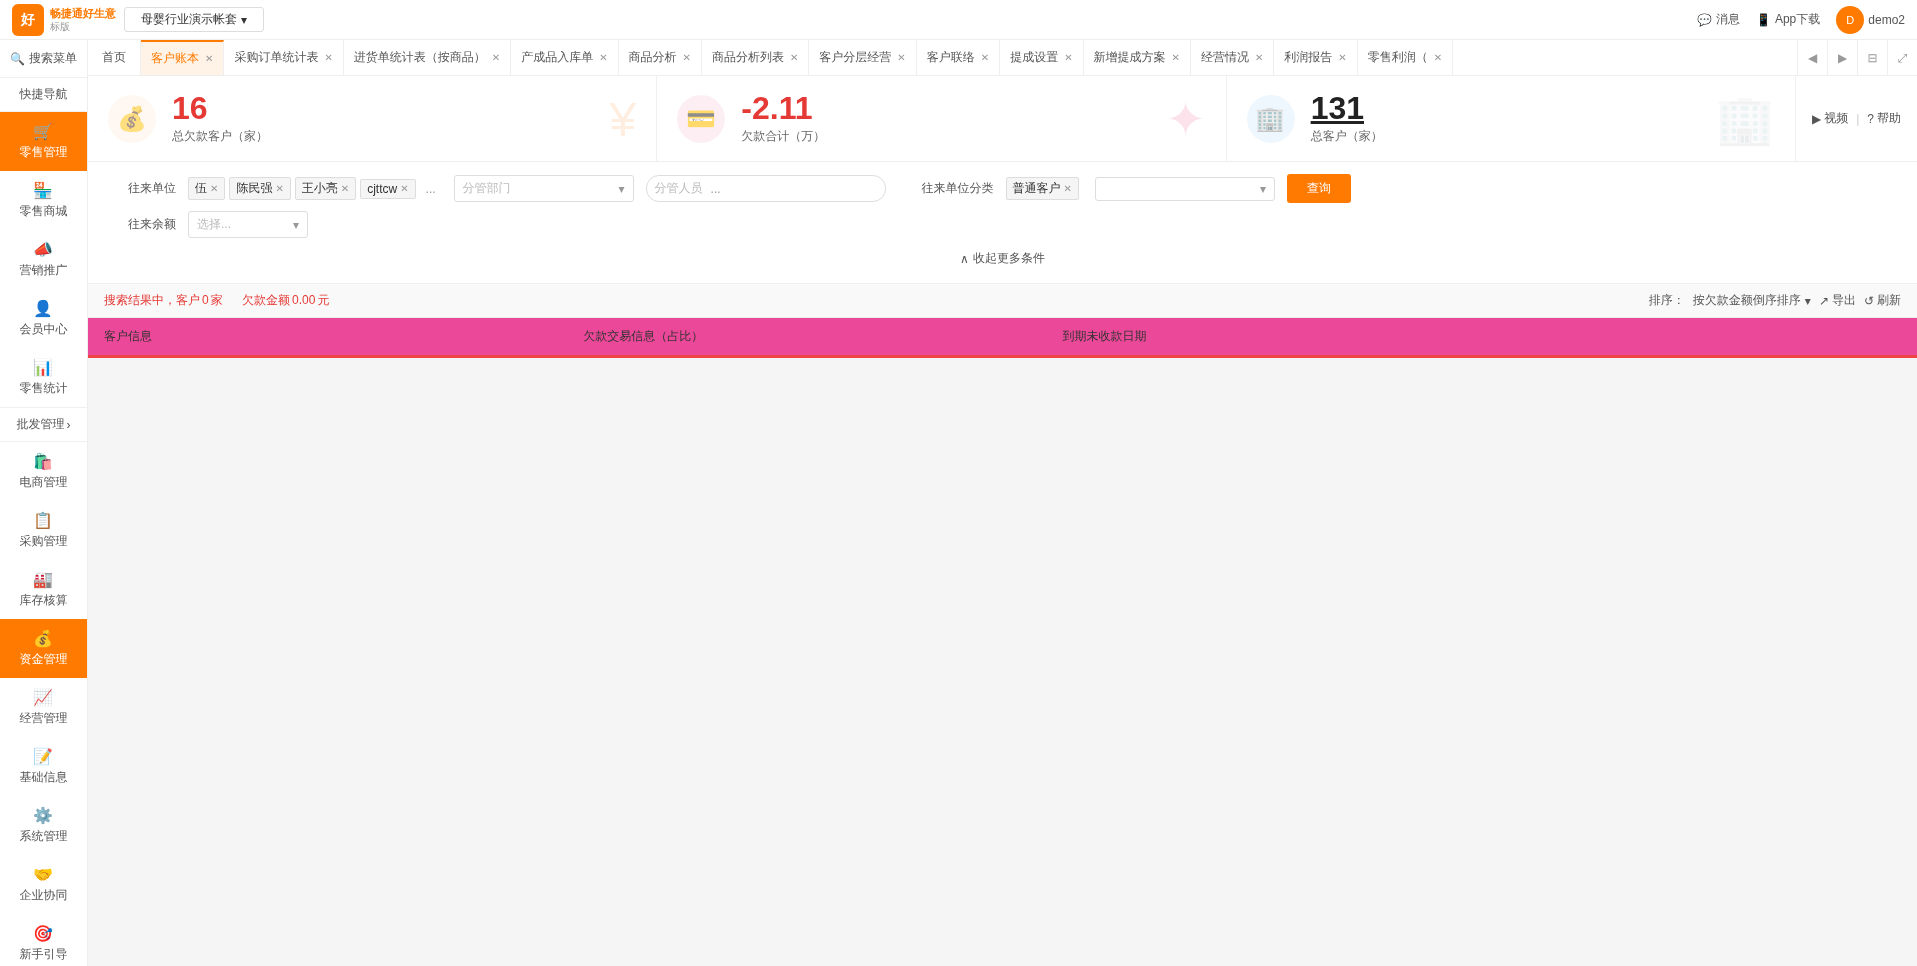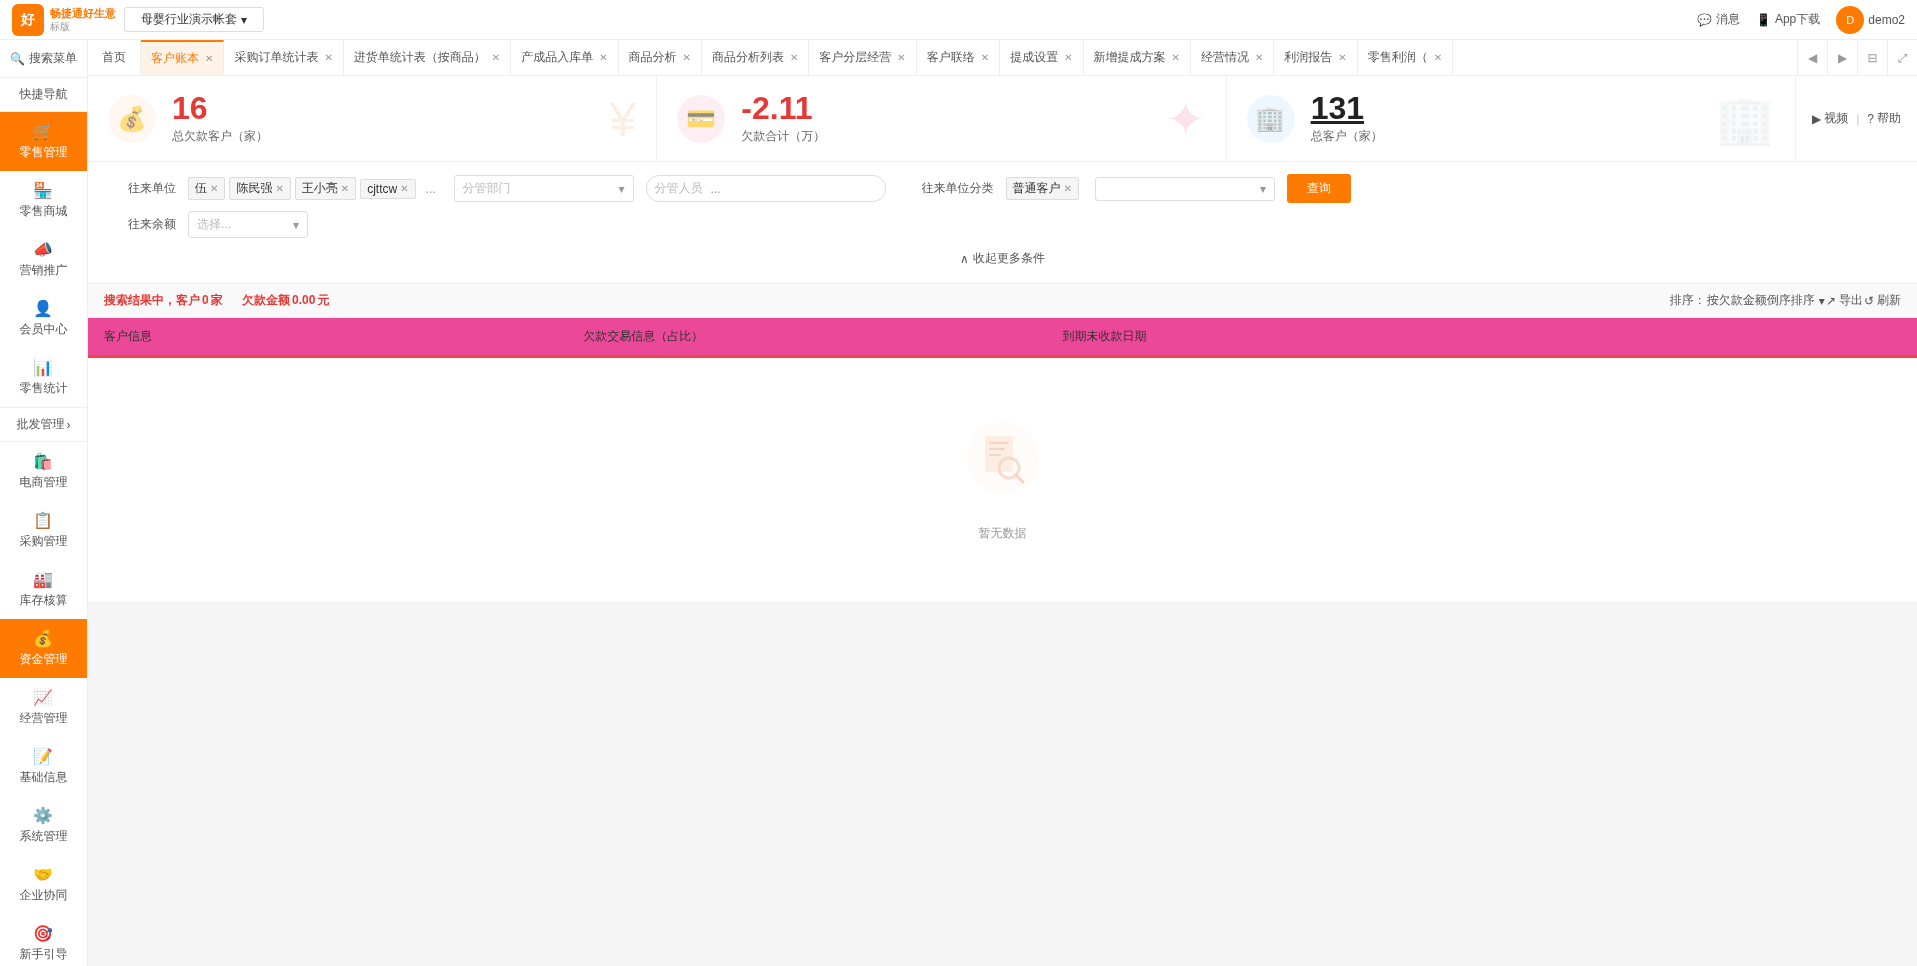--- a/index.html
+++ b/index.html
@@ -79,7 +79,7 @@
     
     .result-bar { display: flex; align-items: center; padding: 8px 16px; background: #f9f9f9; border-bottom: 1px solid #eee; gap: 16px; }
     .result-text { font-size: 12px; color: #555; }
-    .result-text span { color: #e53935; font-weight: bold; }
+    .result-text span { color: #e53935; }
     .result-actions { margin-left: auto; display: flex; align-items: center; gap: 1px; }
     .sort-label { font-size: 12px; color: #555; display: flex; align-items: center; gap: 4px; }
     .action-link { display: flex; align-items: center; gap: 3px; font-size: 12px; color: #555; cursor: pointer; }

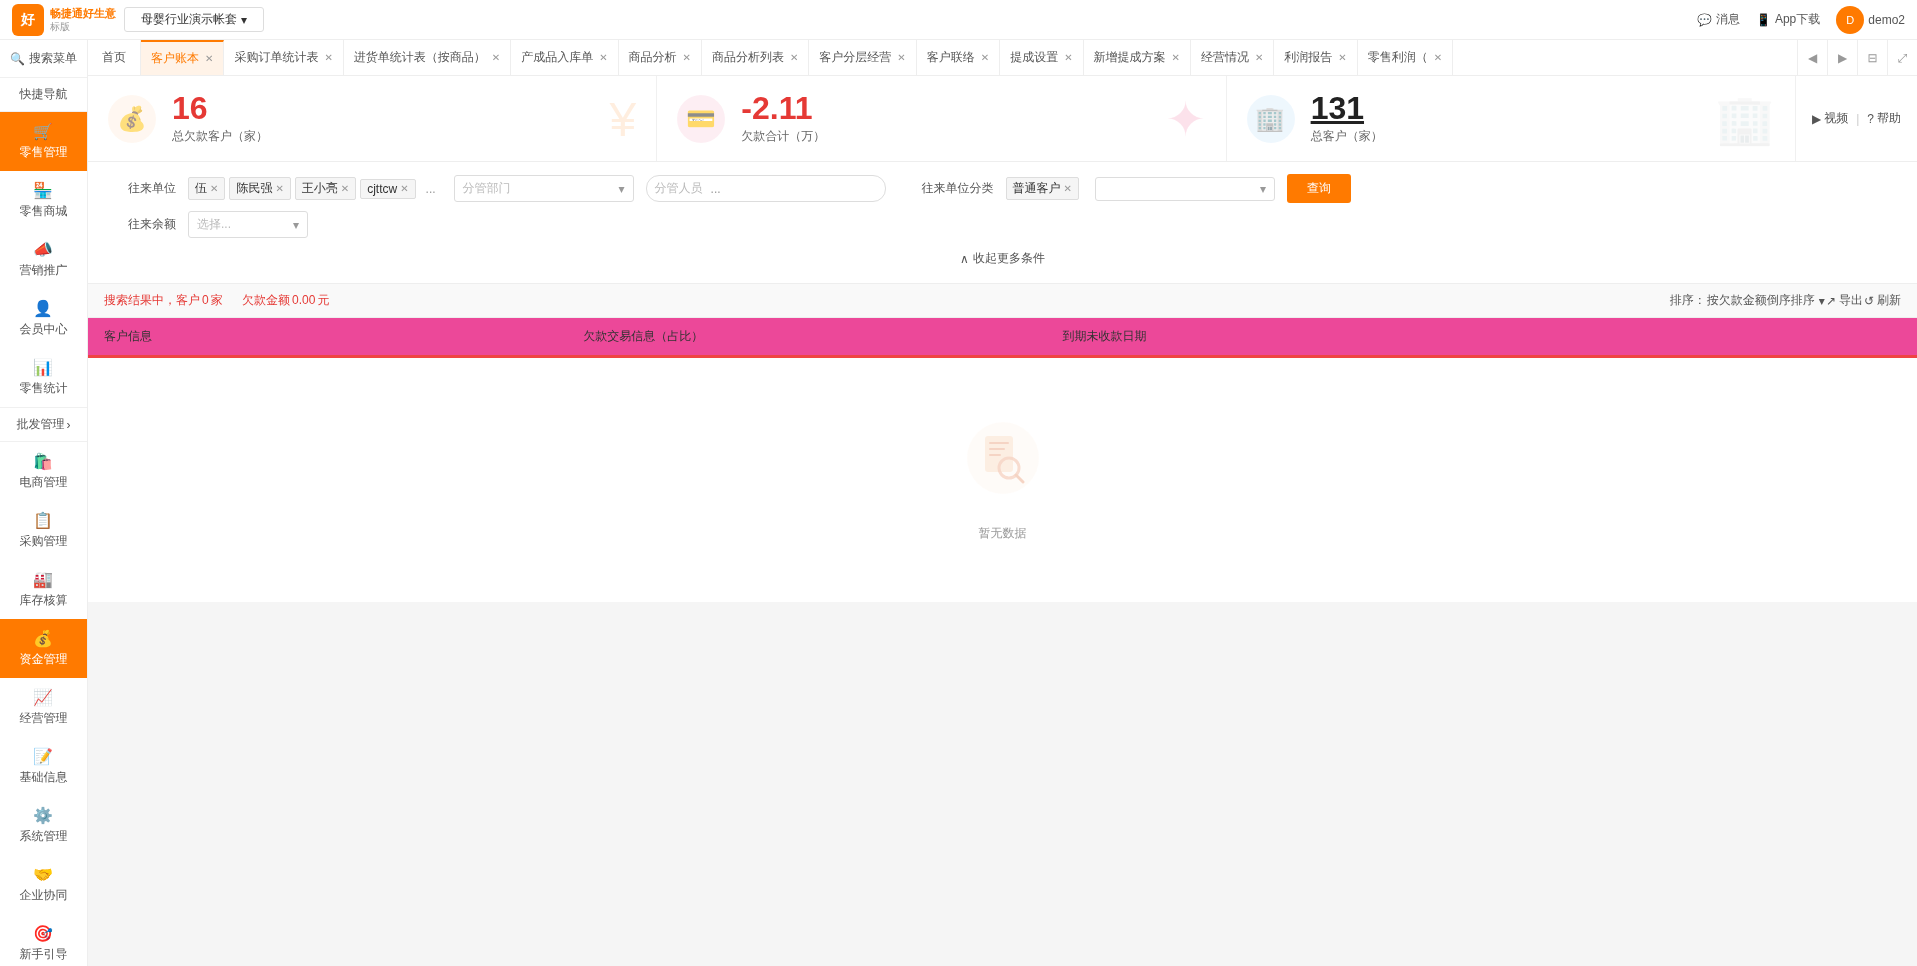--- a/index.html
+++ b/index.html
@@ -80,7 +80,7 @@
     .result-bar { display: flex; align-items: center; padding: 8px 16px; background: #f9f9f9; border-bottom: 1px solid #eee; gap: 16px; }
     .result-text { font-size: 12px; color: #555; }
     .result-text span { color: #e53935; }
-    .result-actions { margin-left: auto; display: flex; align-items: center; gap: 1px; }
+    .result-actions { margin-left: auto; display: flex; align-items: center; gap: 8px; }
     .sort-label { font-size: 12px; color: #555; display: flex; align-items: center; gap: 4px; }
     .action-link { display: flex; align-items: center; gap: 3px; font-size: 12px; color: #555; cursor: pointer; }
 

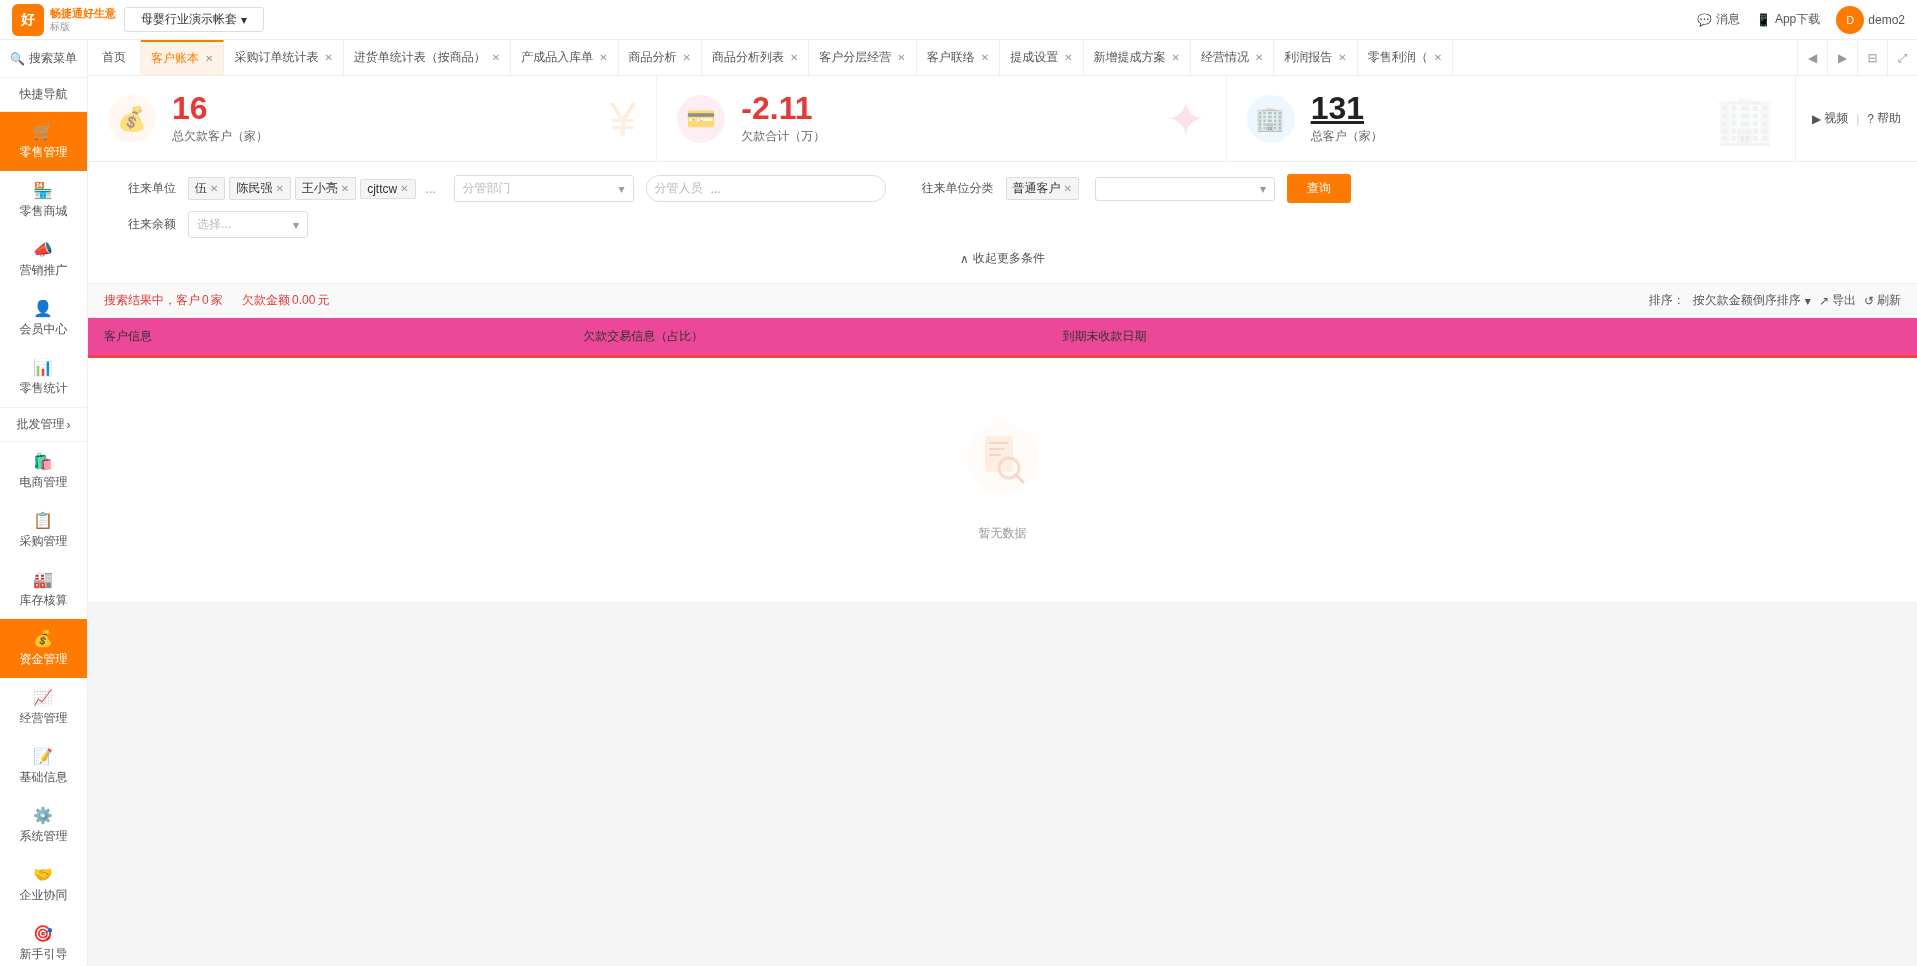--- a/index.html
+++ b/index.html
@@ -402,21 +402,6 @@
           <div class="th">到期未收款日期</div>
         </div>
 
-        <div class="empty-state">
-          <div class="empty-icon">
-            
-            <svg width="80" height="80" viewBox="0 0 80 80" fill="none" xmlns="http://www.w3.org/2000/svg">
-              <ellipse cx="40" cy="40" rx="36" ry="36" fill="#fde8d8" opacity="0.4"></ellipse>
-              <rect x="22" y="18" width="28" height="36" rx="3" fill="#f5c6a0" opacity="0.7"></rect>
-              <rect x="26" y="24" width="20" height="2" rx="1" fill="#e8956e"></rect>
-              <rect x="26" y="30" width="16" height="2" rx="1" fill="#e8956e"></rect>
-              <rect x="26" y="36" width="12" height="2" rx="1" fill="#e8956e"></rect>
-              <circle cx="46" cy="50" r="10" fill="none" stroke="#e8956e" stroke-width="3" opacity="0.8"></circle>
-              <line x1="53" y1="57" x2="60" y2="64" stroke="#e8956e" stroke-width="3" stroke-linecap="round"></line>
-            </svg>
-          </div>
-          <div class="empty-text">暂无数据</div>
-        </div>
       </div>
 
     </div>

